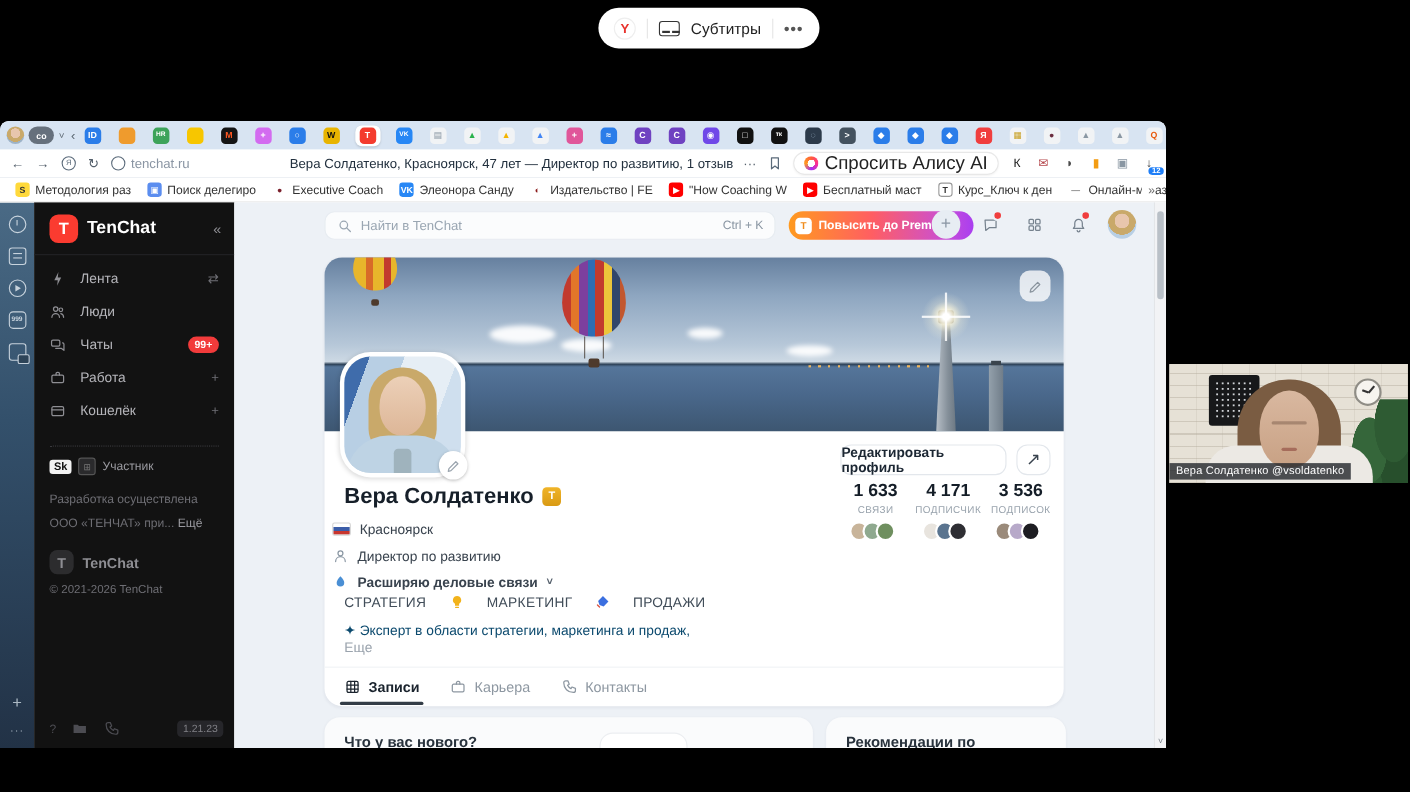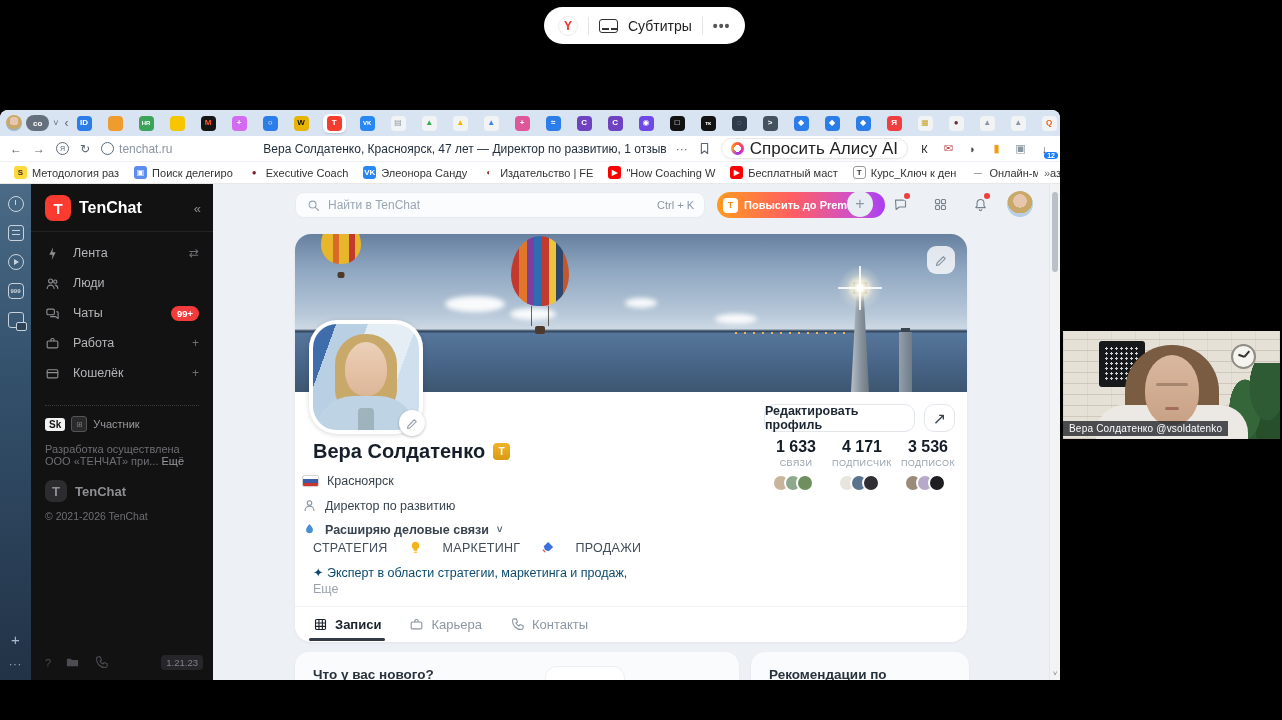--- a/index.html
+++ b/index.html
@@ -103,7 +103,7 @@
 .sk1{background:#f2f2f2;color:#111;font-weight:bold;font-size:10px;border-radius:3px;padding:1px 4px}
 .sk2{width:16px;height:16px;border:1px solid #555;border-radius:3px;color:#777;font-size:8px;display:flex;align-items:center;justify-content:center;background:#2a2a2c}
 .ts-sk .lbl{color:#9a9aa0;font-size:11px}
-.ts-dev{padding:9px 14px 0;color:#6e6e74;font-size:11px;line-height:12px}
+.ts-dev{padding:9px 14px 0;color:#6e6e74;font-size:11px;line-height:22px}
 .ts-dev .more{color:#9a9aa0}
 .ts-brand2{display:flex;gap:8px;align-items:center;padding:13px 14px 0}
 .ts-logo2{width:22px;height:22px;border-radius:7px;background:#2c2c2e;color:#cfcfd2;font-weight:bold;font-size:12px;display:flex;align-items:center;justify-content:center}

